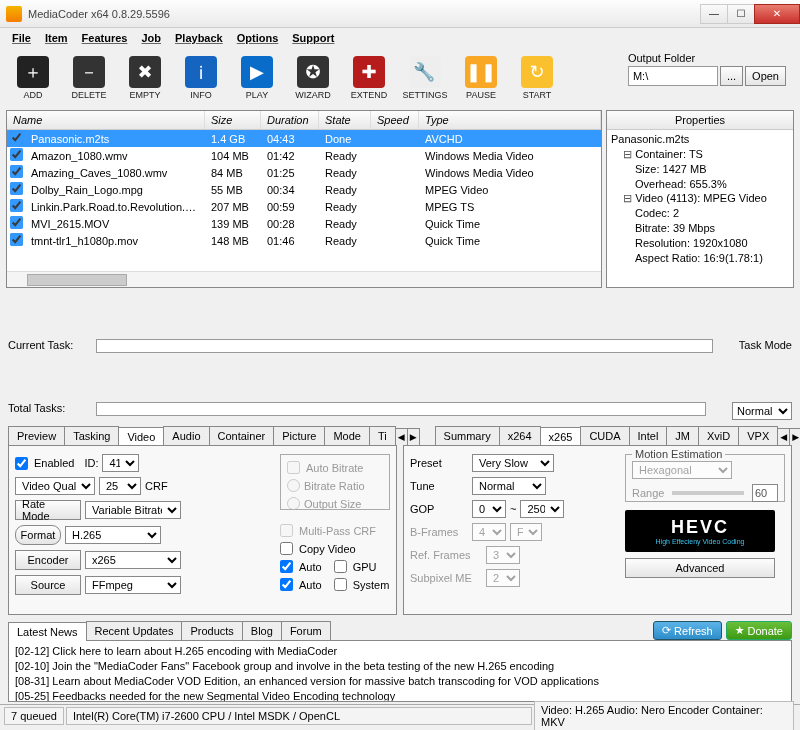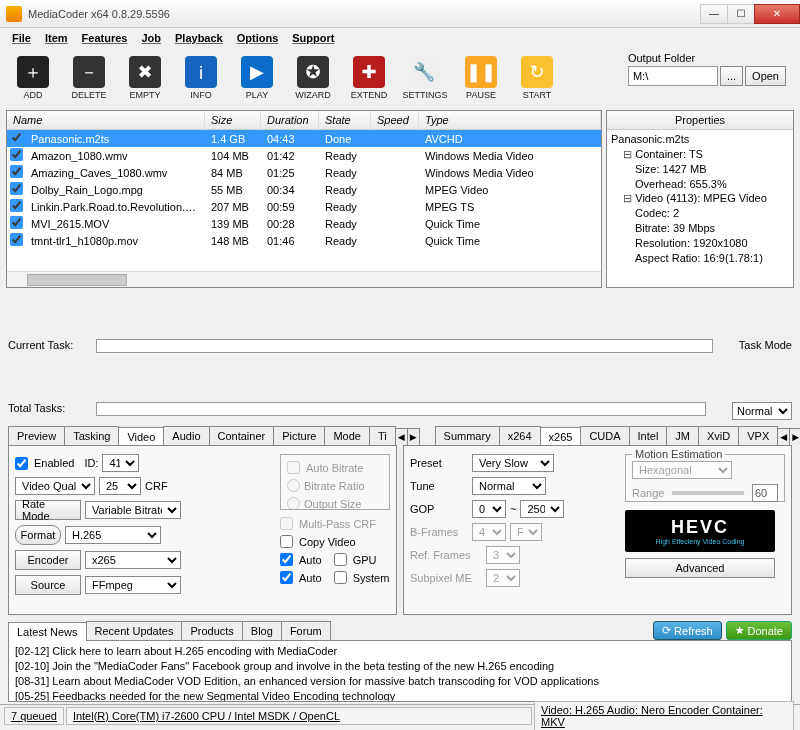--- a/index.html
+++ b/index.html
@@ -359,7 +359,7 @@
               <span>Output Size</span>
             </div>
         </div>
-        <div class="row disabled" style="margin-top:7px;">
+        <div class="row disabled" style="margin-top:14px;">
             <input type="checkbox" disabled="" style="">
             <span>Multi-Pass CRF</span>
           </div>

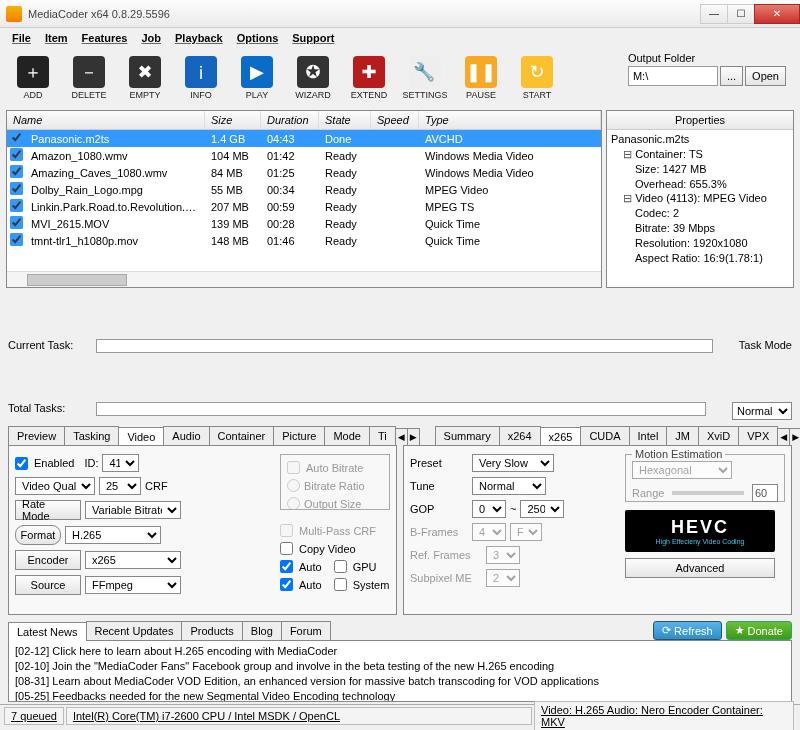--- a/index.html
+++ b/index.html
@@ -90,7 +90,7 @@
 .newsbox { border:1px solid #888; background:#fff; padding:3px 6px; height:62px; overflow:hidden; line-height:1.35; }
 
 
-.status { border-top:1px solid #aaa; height:22px; display:flex; align-items:center; padding:0 4px; gap:0;text-decoration:underline; }
+.status { border-top:1px solid #aaa; height:22px; display:flex; align-items:center; padding:0 4px; gap:0; }
 .status .cell { border:1px solid #bbb; padding:2px 6px; margin-right:2px; background:#f4f4f4; }
 .status .flex { flex:1; }
 </style>

